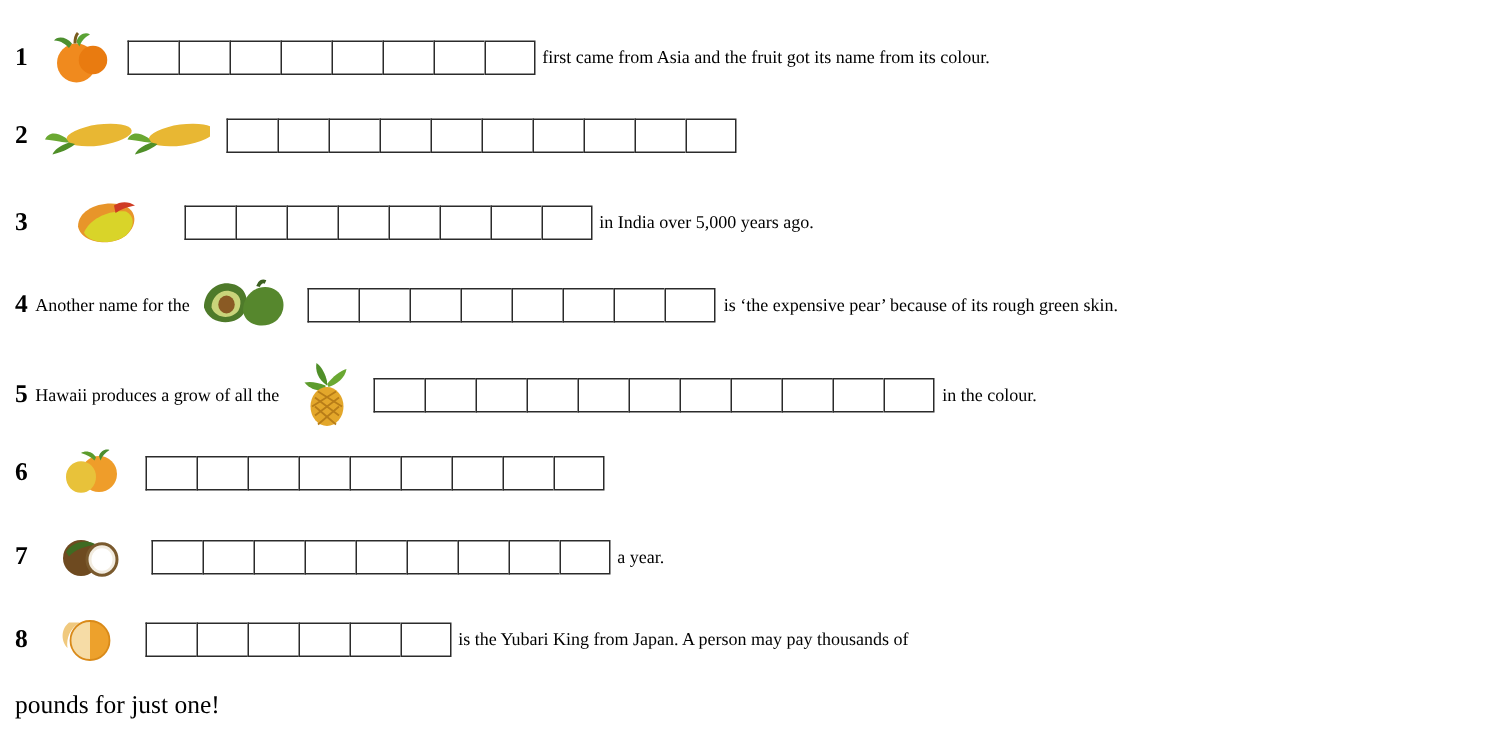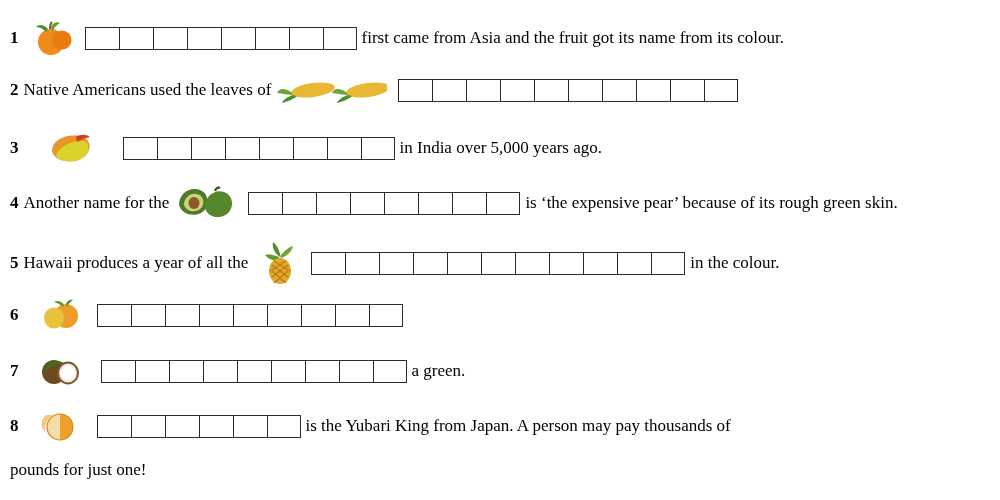--- a/index.html
+++ b/index.html
@@ -36,7 +36,7 @@
     white-space: nowrap;
   }
   .txt {
-    font-size: 17px;
+    font-size: 12px;
     white-space: pre;
   }
   .boxes {

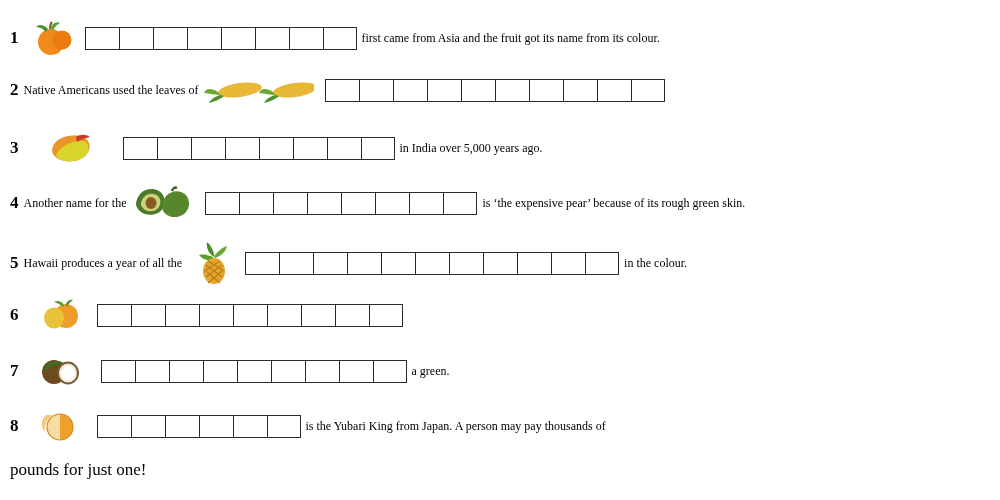--- a/index.html
+++ b/index.html
@@ -98,7 +98,6 @@
 
   <div class="row" style="position:absolute; top:75px; left:0; width:1000px;">
     <span class="num">2</span>
-    <span class="txt">Native Americans used the leaves of</span>
     <span class="pic">
       <svg width="110" height="30" viewBox="0 0 110 30">
         <ellipse cx="36" cy="15" rx="22" ry="7" fill="#e8b733" transform="rotate(-8 36 15)"></ellipse>

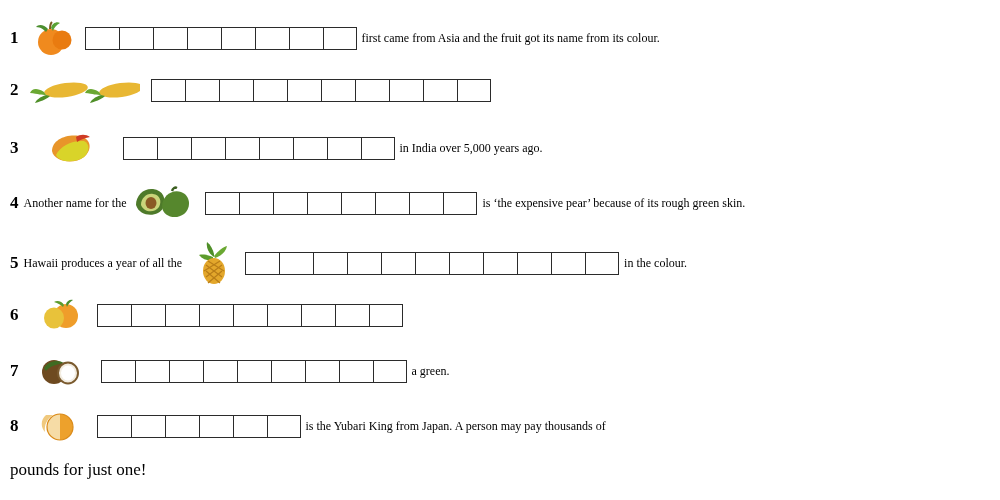--- a/index.html
+++ b/index.html
@@ -171,7 +171,7 @@
 
   <div class="row" style="position:absolute; top:241px; left:0; width:1000px;">
     <span class="num">5</span>
-    <span class="txt">Hawaii produces a year of all the</span>
+    <span class="txt">Hawaii produces a grow of all the</span>
     <span class="pic" style="margin-left:12px;">
       <svg width="40" height="44" viewBox="0 0 40 44">
         <path d="M20 16 C14 12, 12 6, 13 1 C17 4, 19 9, 20 13 Z" fill="#4f8f28"></path>

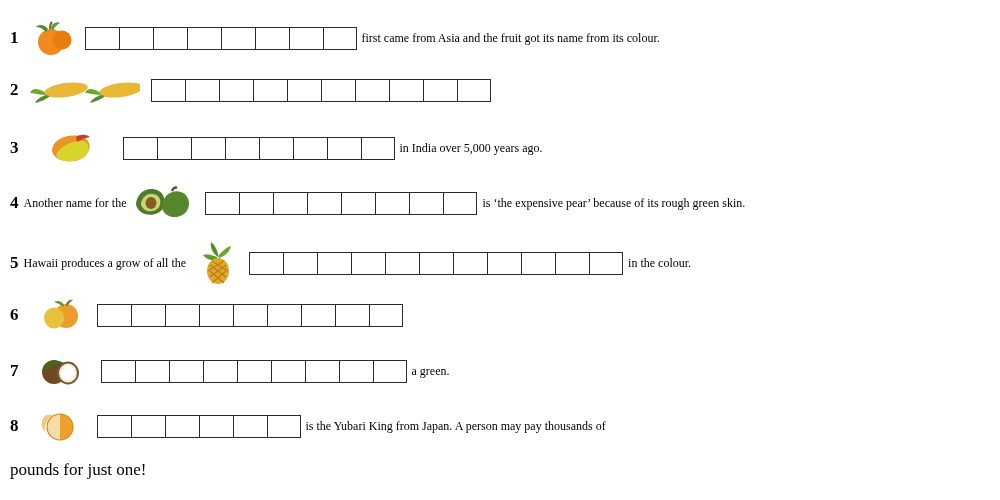--- a/index.html
+++ b/index.html
@@ -243,7 +243,7 @@
         <span class="cell"></span>
         <span class="cell"></span>
     </span>
-    <span class="txt">a green.</span>
+    <span class="txt">a year.</span>
   </div>
 
   <div class="row" style="position:absolute; top:408px; left:0; width:1000px;">

